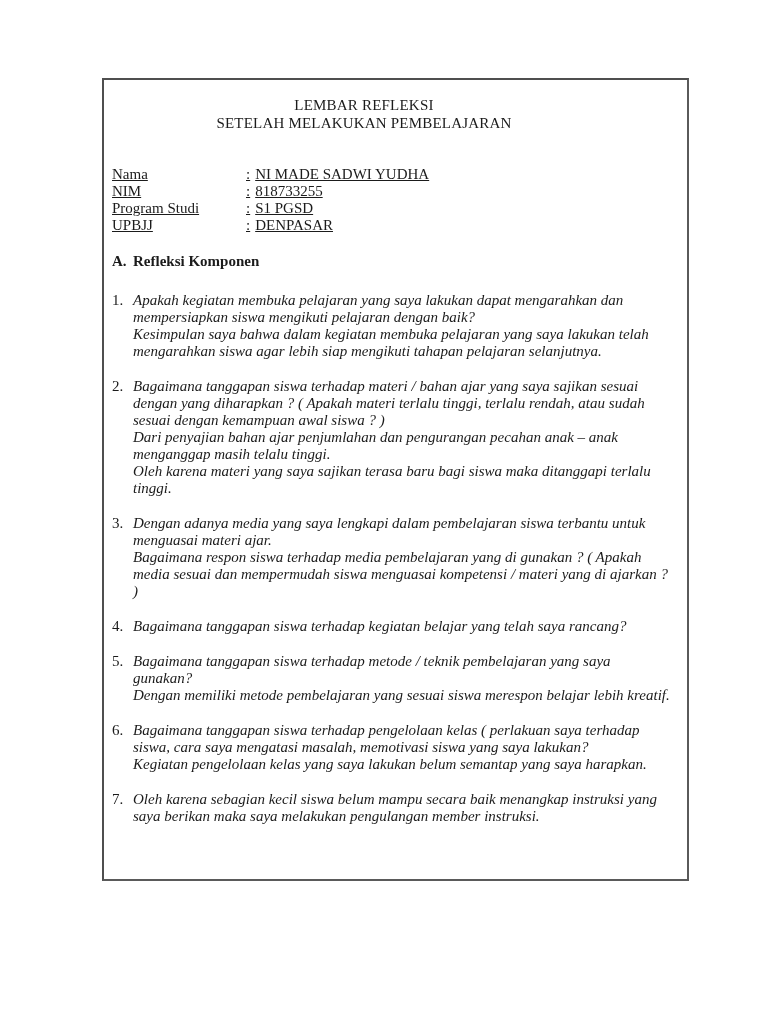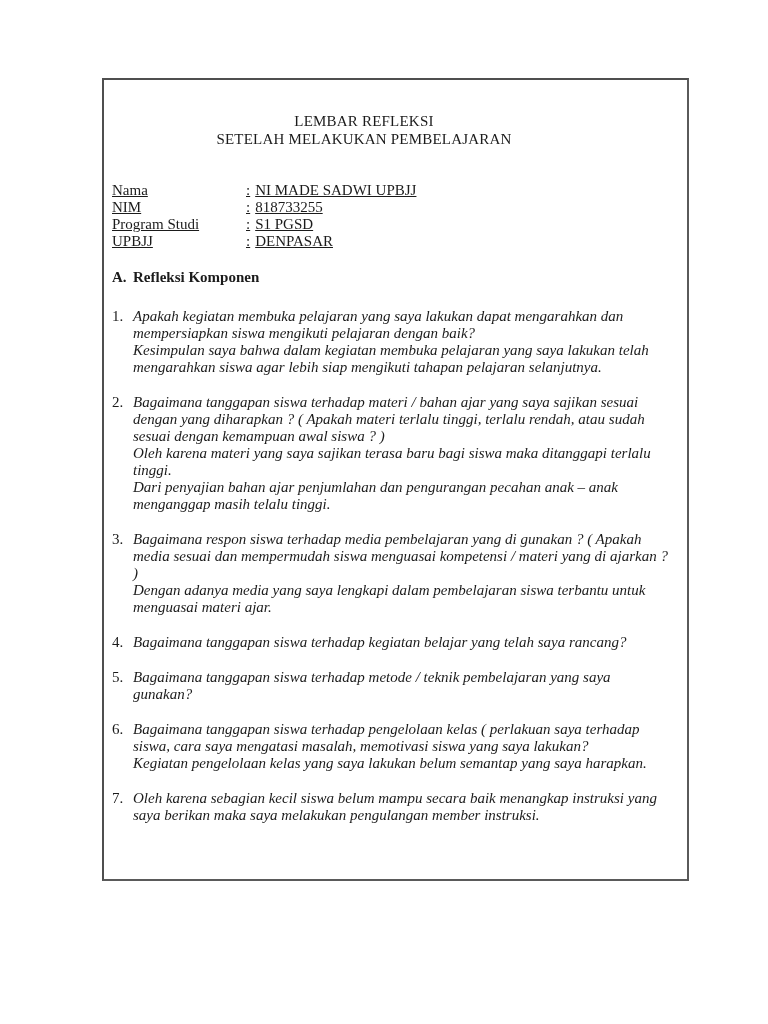--- a/index.html
+++ b/index.html
@@ -23,7 +23,7 @@
     border: 2px solid #4f4f4f;
     border-right-color: #5a5a5a;
     border-bottom-color: #5a5a5a;
-    padding: 32px 8px 0 8px;
+    padding: 16px 8px 0 8px;
     font-size: 15px;
     line-height: 17px;
   }

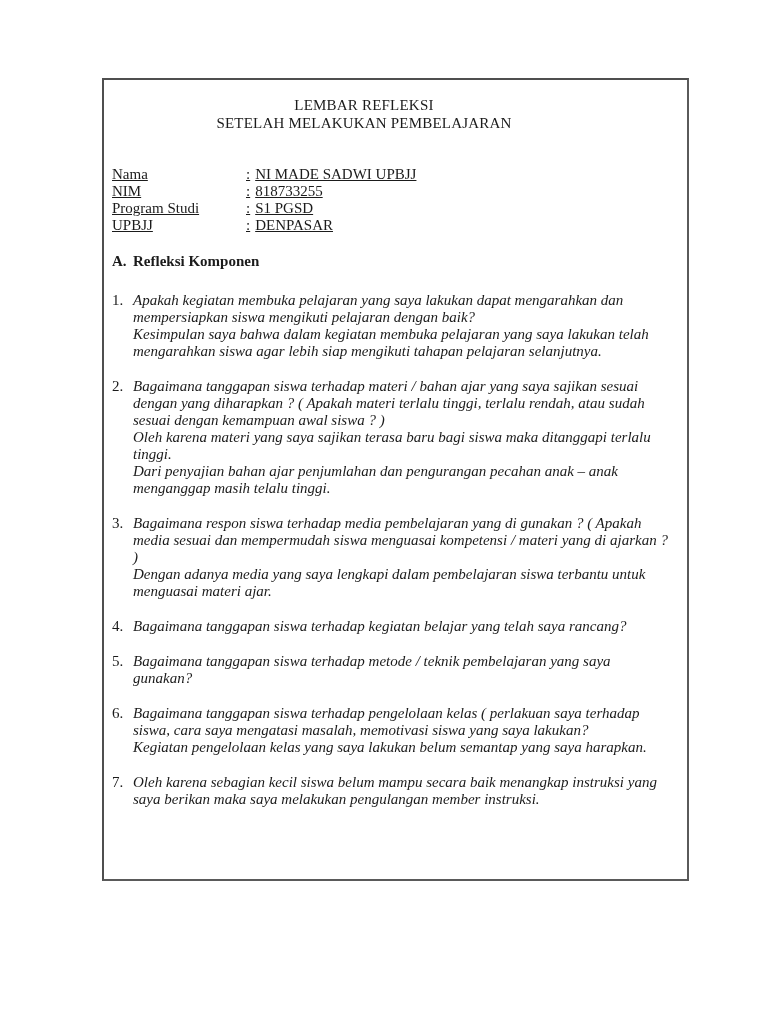--- a/index.html
+++ b/index.html
@@ -75,7 +75,7 @@
       <div class="info-row">
         <span class="info-label">Nama</span>
           <span class="info-colon">:</span>
-          <span class="info-value">NI MADE SADWI UPBJJ</span>
+          <span class="info-value">NI MADE SADWI YUDHA</span>
       </div>
       <div class="info-row">
         <span class="info-label">NIM</span>

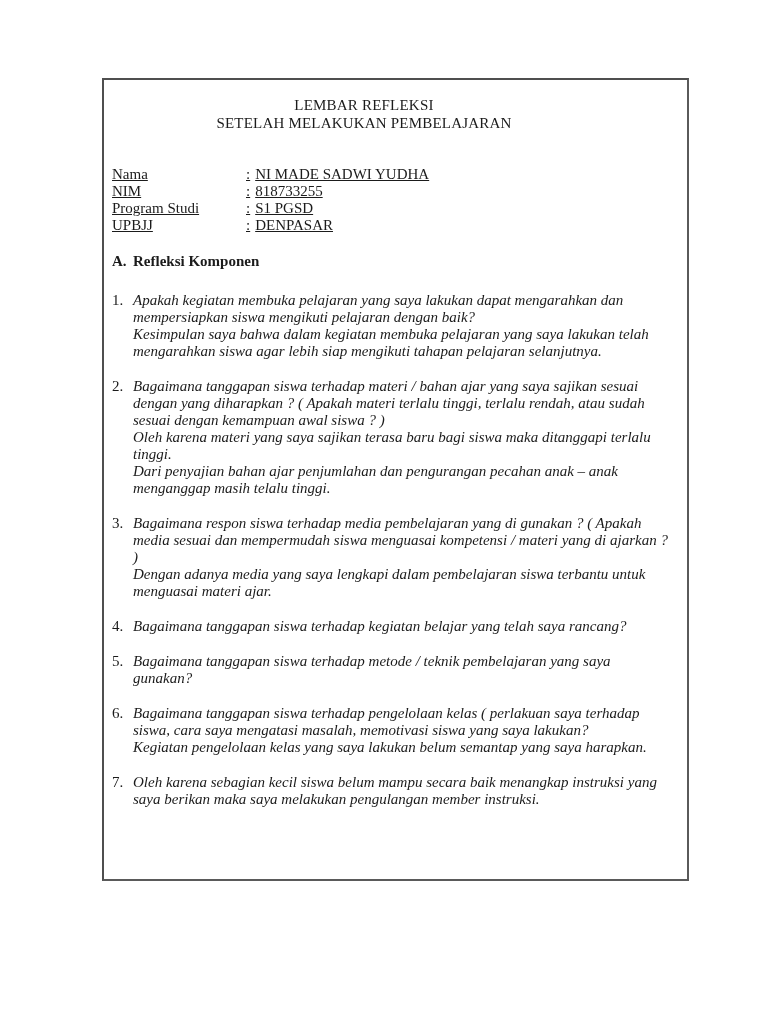--- a/index.html
+++ b/index.html
@@ -113,8 +113,8 @@
         <span class="num">2.</span>
         <div class="itxt">
           <p>Bagaimana tanggapan siswa terhadap materi / bahan ajar yang saya sajikan sesuai dengan yang diharapkan ? ( Apakah materi terlalu tinggi, terlalu rendah, atau sudah sesuai dengan kemampuan awal siswa ? )</p>
+          <p>Dari penyajian bahan ajar penjumlahan dan pengurangan pecahan anak – anak menganggap masih telalu tinggi.</p>
           <p>Oleh karena materi yang saya sajikan terasa baru bagi siswa maka ditanggapi terlalu tinggi.</p>
-          <p>Dari penyajian bahan ajar penjumlahan dan pengurangan pecahan anak – anak menganggap masih telalu tinggi.</p>
         </div>
       </div>
 

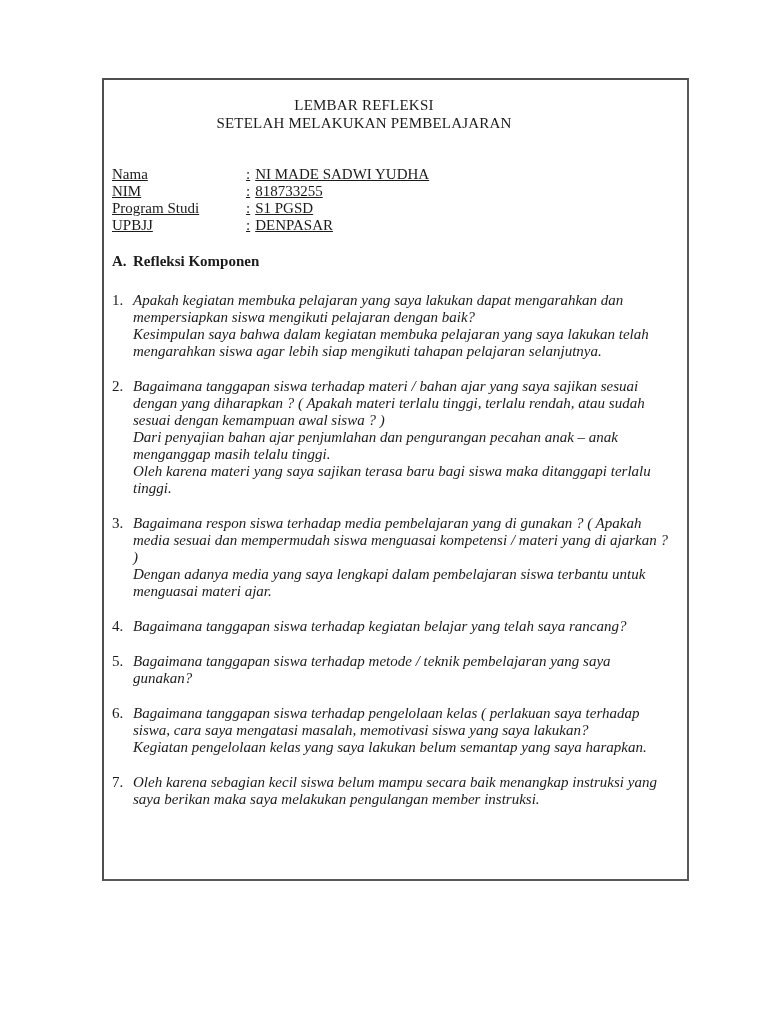--- a/index.html
+++ b/index.html
@@ -121,8 +121,8 @@
       <div class="item">
         <span class="num">3.</span>
         <div class="itxt">
+          <p>Dengan adanya media yang saya lengkapi dalam pembelajaran siswa terbantu untuk menguasai materi ajar.</p>
           <p>Bagaimana respon siswa terhadap media pembelajaran yang di gunakan ? ( Apakah media sesuai dan mempermudah siswa menguasai kompetensi / materi yang di ajarkan ? )</p>
-          <p>Dengan adanya media yang saya lengkapi dalam pembelajaran siswa terbantu untuk menguasai materi ajar.</p>
         </div>
       </div>
 

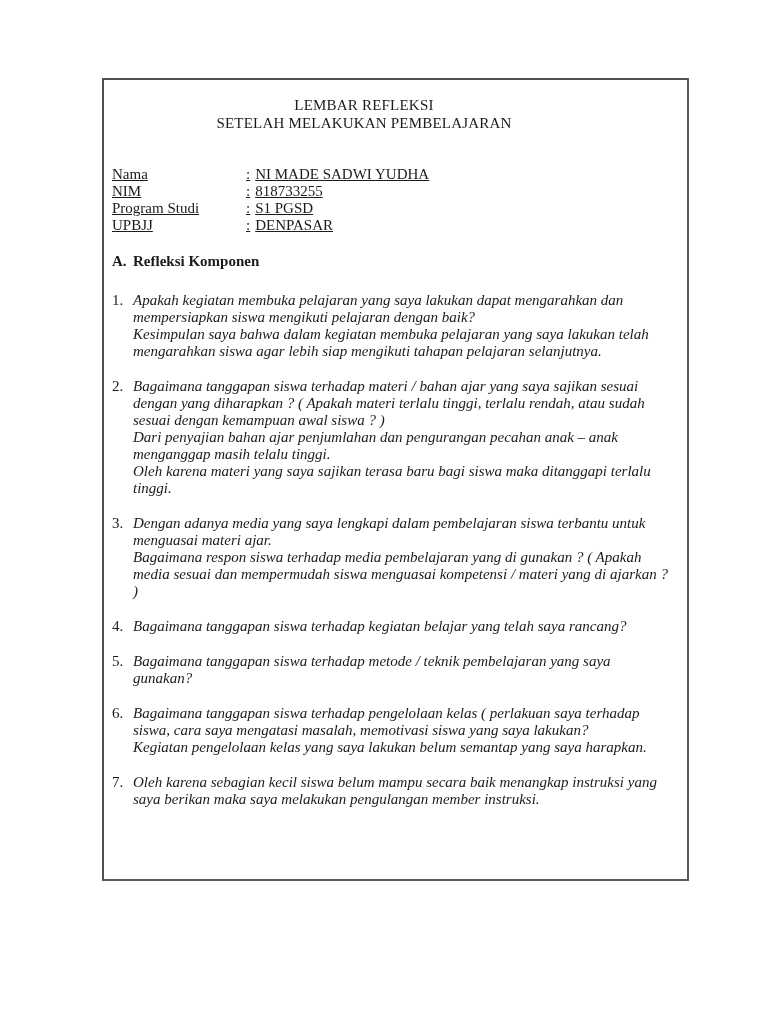--- a/index.html
+++ b/index.html
@@ -137,6 +137,7 @@
         <span class="num">5.</span>
         <div class="itxt">
           <p>Bagaimana tanggapan siswa terhadap metode / teknik pembelajaran yang saya gunakan?</p>
+          <p>Dengan memiliki metode pembelajaran yang sesuai siswa merespon belajar lebih kreatif.</p>
         </div>
       </div>
 

